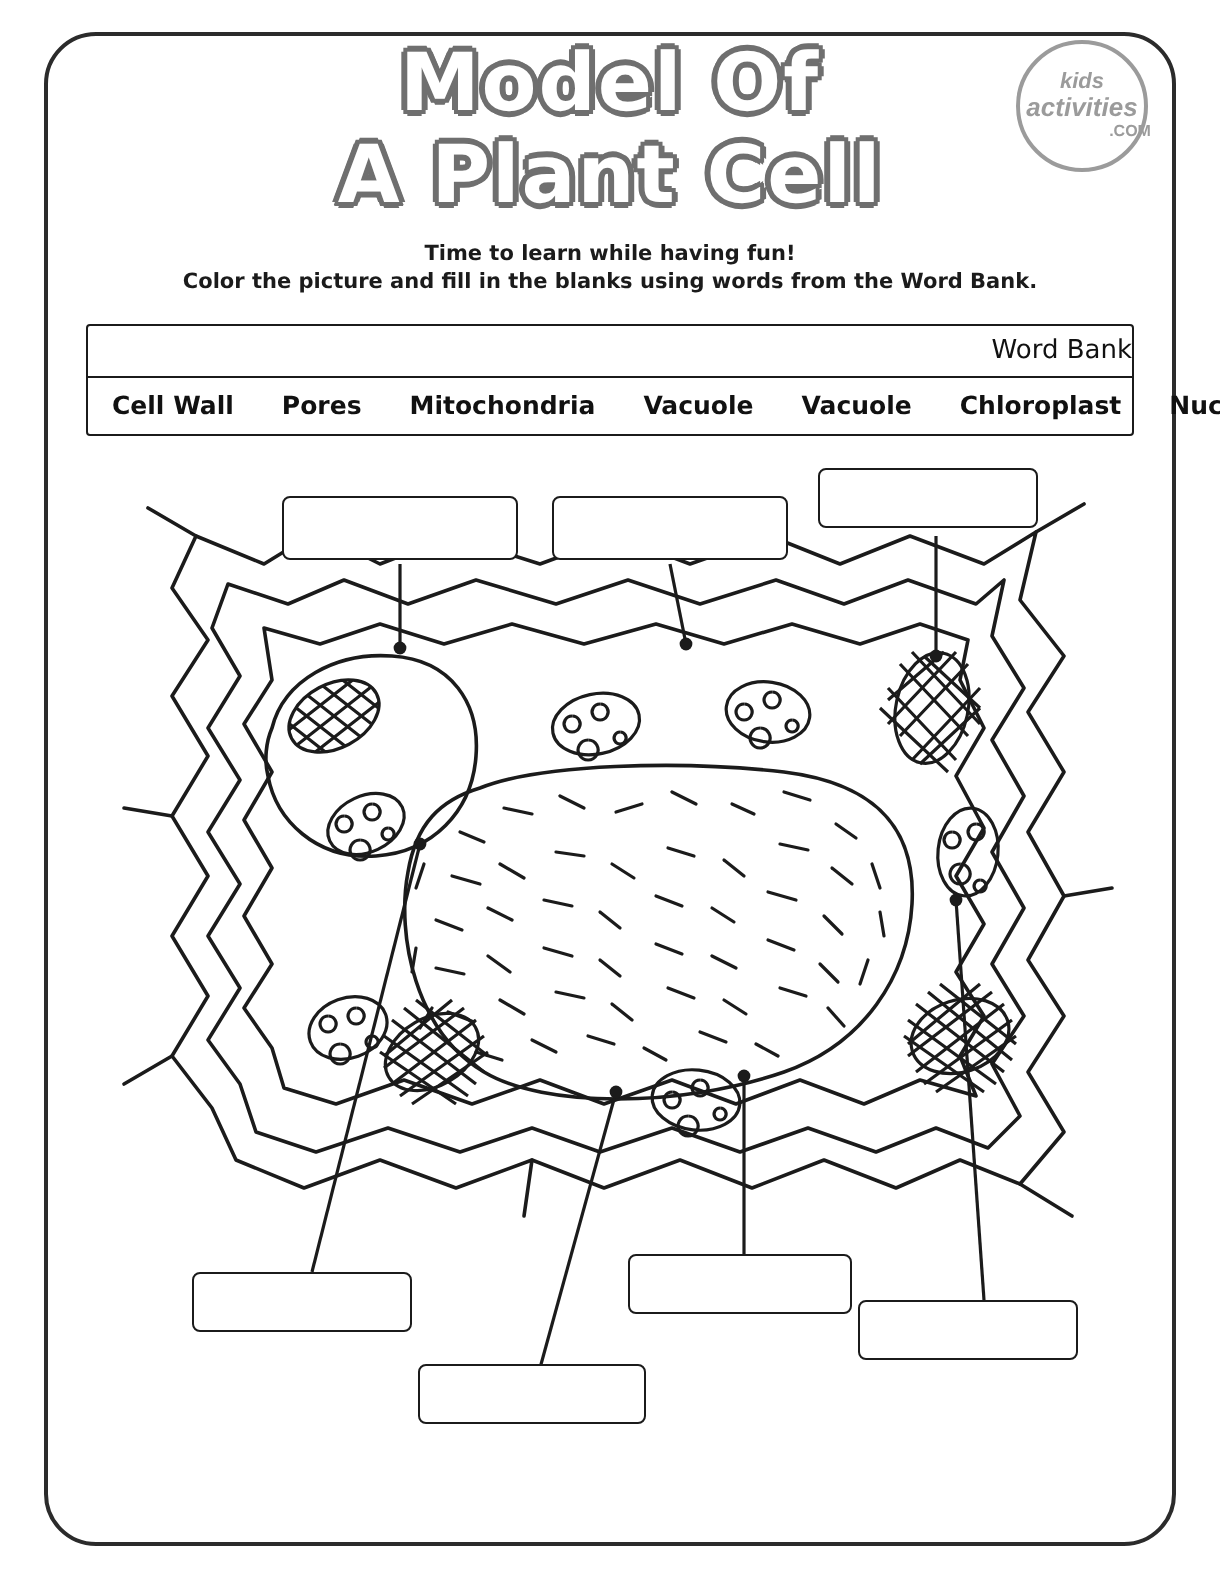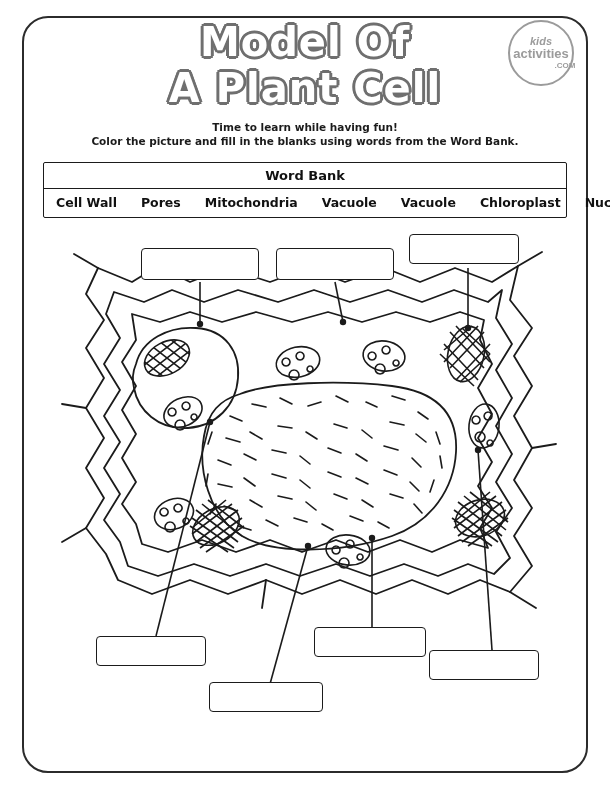--- a/index.html
+++ b/index.html
@@ -62,7 +62,7 @@
     color:#9b9b9b;
   }
   .logo .l1{font-size:11px;font-weight:bold;font-style:italic;line-height:11px;}
-  .logo .l2{font-size:13px;font-weight:bold;line-height:14px;}
+  .logo .l2{font-size:13px;font-weight:bold;font-style:italic;line-height:14px;}
   .logo .l3{font-size:8px;font-weight:bold;line-height:9px;margin-left:48px;}
 
   

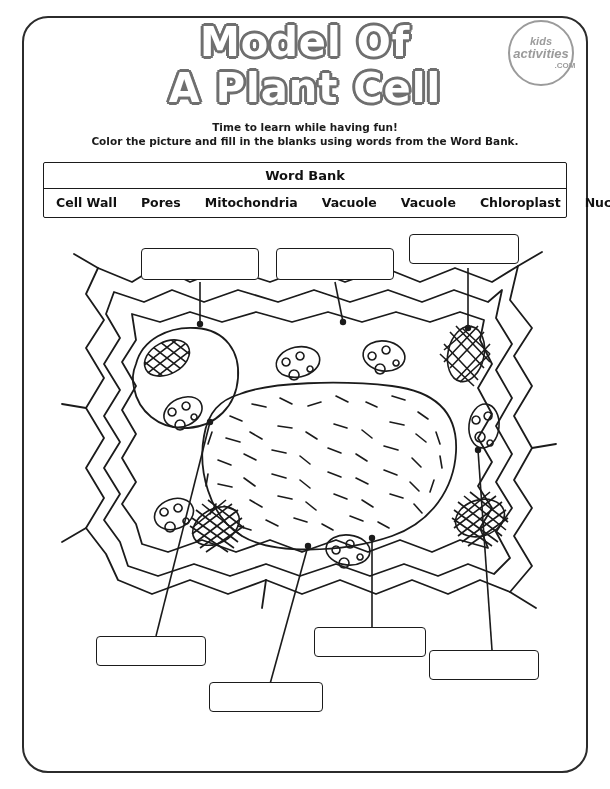--- a/index.html
+++ b/index.html
@@ -88,9 +88,9 @@
     border-radius:2px;
   }
   .wordbank-title{
-    text-align:center;
+    text-align:right;
     font-family:"DejaVu Sans", sans-serif;
-    font-weight:bold;
+    font-weight:normal;
     font-size:13px;
     color:#111;
     padding:5px 0 5px 0;

